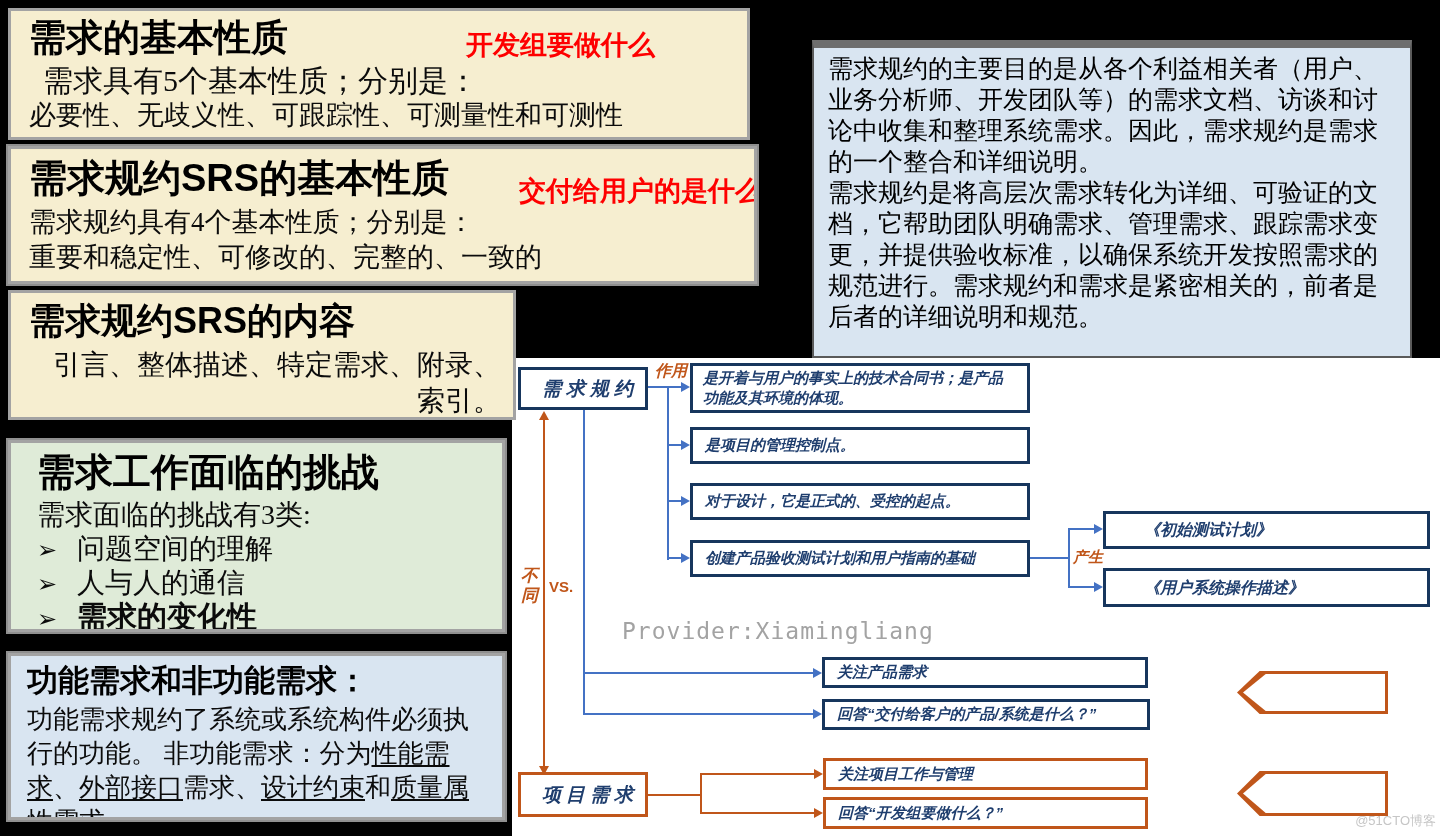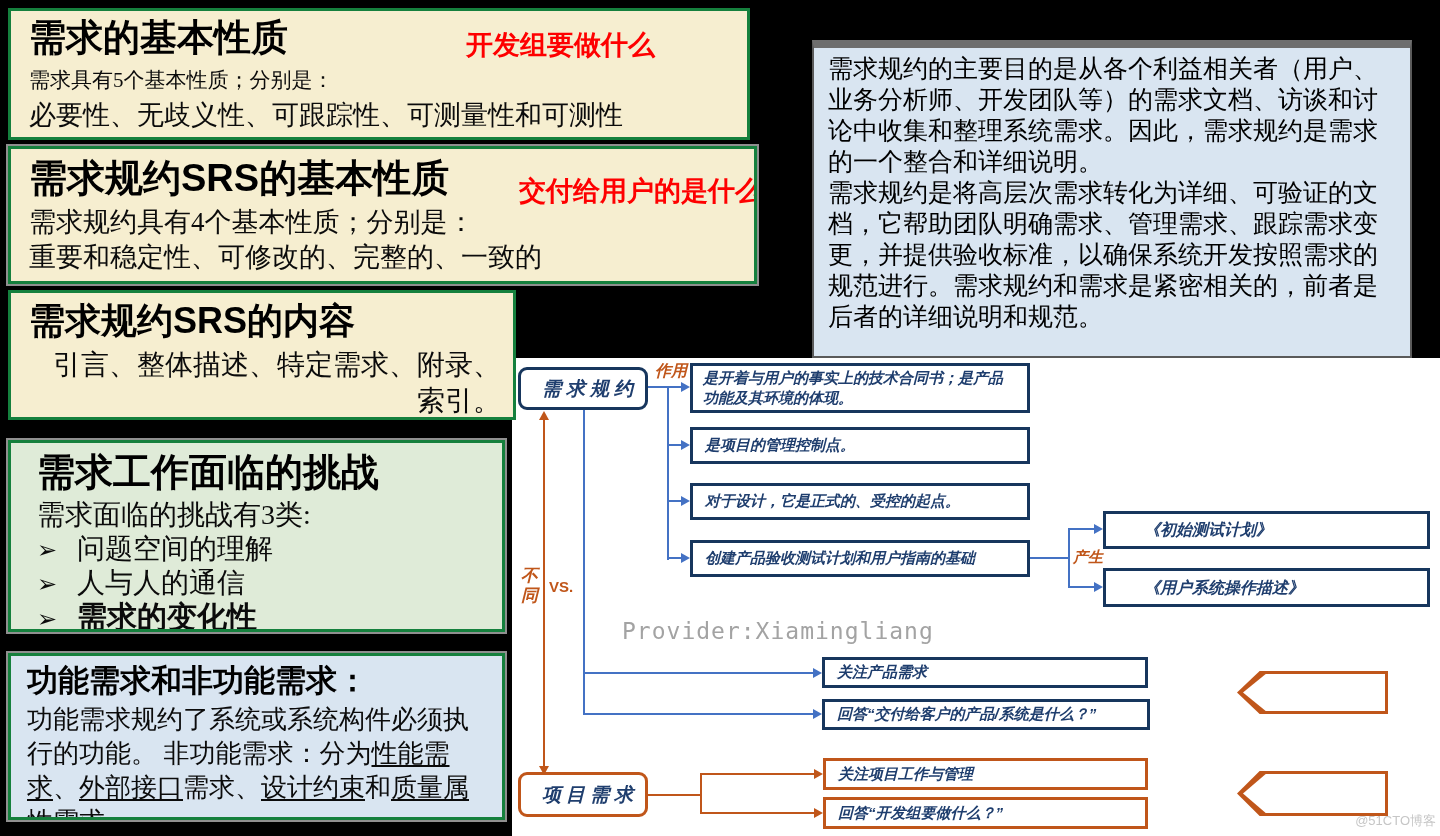--- a/index.html
+++ b/index.html
@@ -8,7 +8,7 @@
   .abs{position:absolute;box-sizing:border-box;}
   .white-panel{background:#fff;}
   
-  .notebox{overflow:hidden;border:3px solid #15803d;}
+  .notebox{overflow:hidden;border:3px solid #a3a3a3;}
   .cream{background:#F6EED0;}
   .green{background:#DFEBD8;}
   .lblue{background:#D9E5F1;}

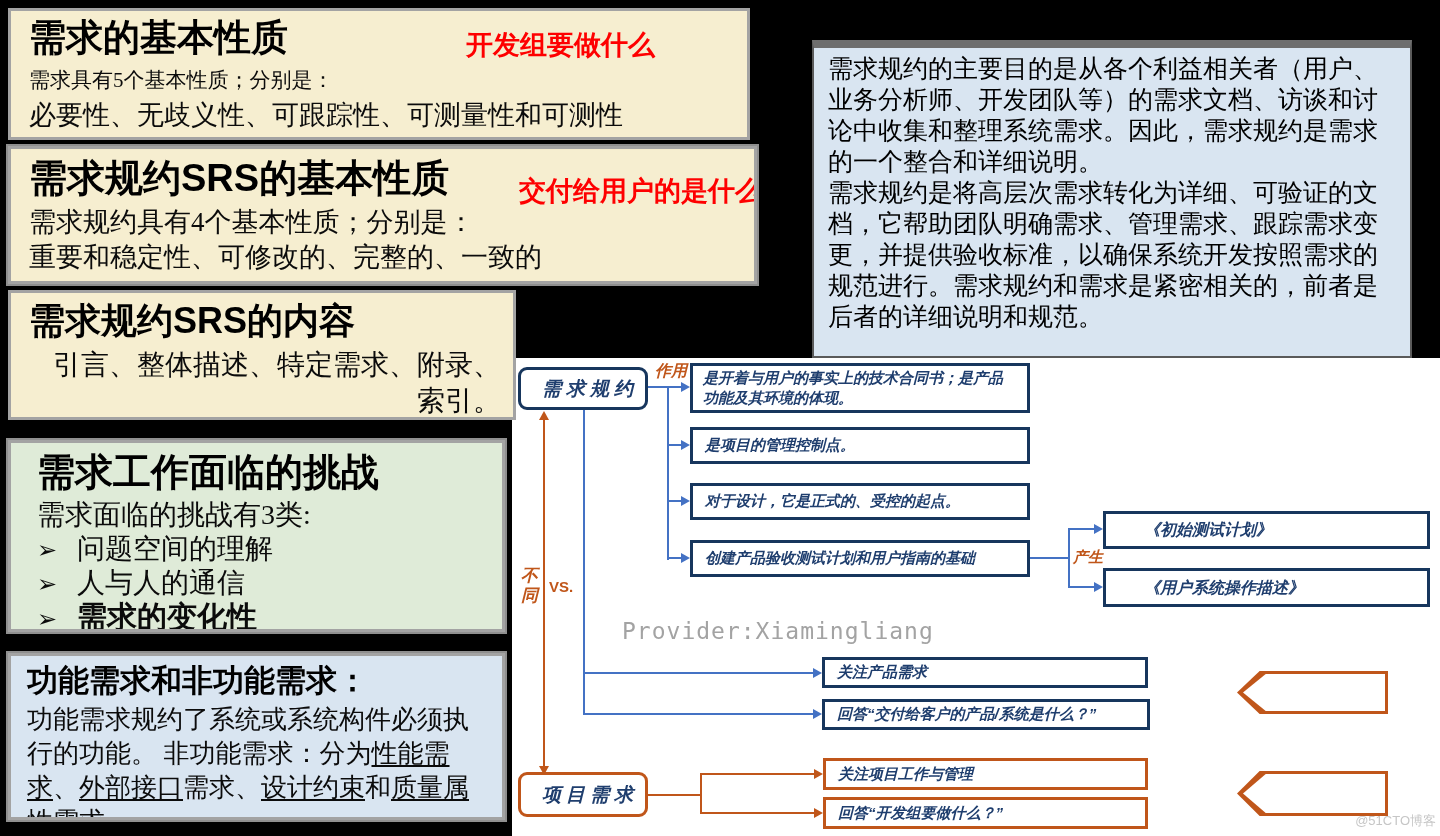--- a/index.html
+++ b/index.html
@@ -60,7 +60,7 @@
   <section class="abs notebox cream" style="left:8px;top:8px;width:742px;height:132px;padding:4px 12px;">
     <h2 class="nb-title" style="font-size:37px;margin:2px 0 5px 6px;">需求的基本性质</h2>
     <span class="red-note" style="left:455px;top:16px;font-size:27px;">开发组要做什么</span>
-    <p class="nb-body" style="font-size:21px;margin-left:6px;line-height:35px;">需求具有5个基本性质；分别是：</p>
+    <p class="nb-body" style="font-size:30px;margin-left:20px;line-height:35px;">需求具有5个基本性质；分别是：</p>
     <p class="nb-body" style="font-size:27px;margin-left:6px;line-height:35px;">必要性、无歧义性、可跟踪性、可测量性和可测性</p>
   </section>
 

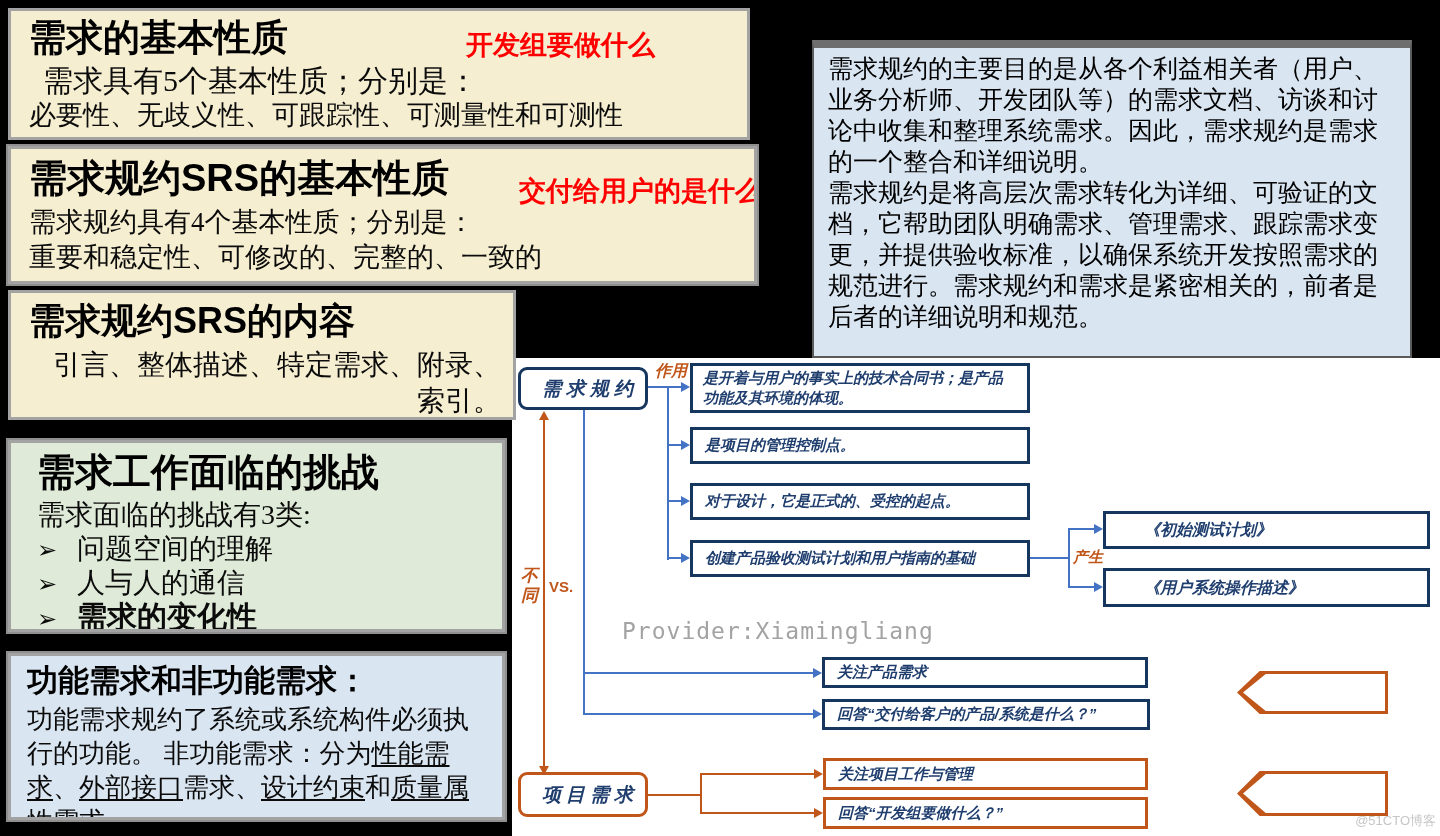--- a/index.html
+++ b/index.html
@@ -27,7 +27,7 @@
         color:#1F3E6E;font-weight:bold;font-style:italic;display:flex;align-items:center;
         font-size:15px;line-height:1.35;}
   .dbox.ob{border-color:#C0561A;}
-  .node{justify-content:center;font-size:19px;letter-spacing:5px;padding-left:14px;border-radius:9px;}
+  .node{justify-content:center;font-size:19px;letter-spacing:5px;padding-left:14px;}
   .olabel{position:absolute;color:#C0561A;font-weight:bold;font-style:italic;font-size:16px;white-space:nowrap;}
   .line{position:absolute;background:#4472C4;}
   .oline{position:absolute;background:#C0561A;}

